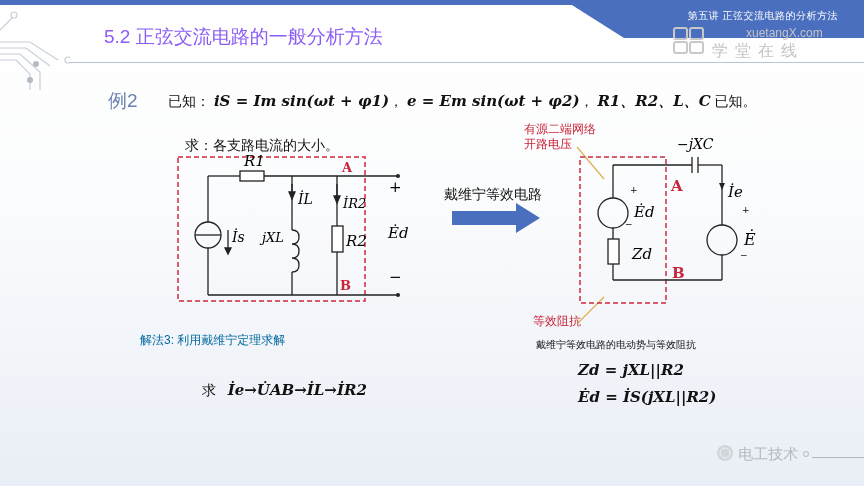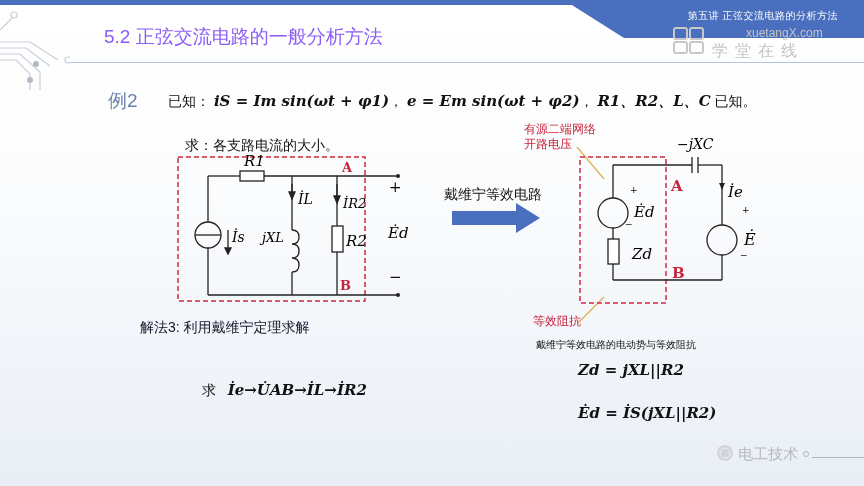--- a/index.html
+++ b/index.html
@@ -21,7 +21,7 @@
   .ask { position:absolute; left:185px; top:121px; font-size:14px; color:#111; white-space:nowrap;margin-top:16px; }
   .red-note { position:absolute; color:#c8243a; font-size:12px; text-align:left; line-height:15px; white-space:nowrap; }
   .arrow-label { position:absolute; left:444px; top:186px; font-size:14px; color:#111; white-space:nowrap; }
-  .method { position:absolute; left:140px; top:319px; color:#0f172a; font-size:14px; white-space:nowrap; }
+  .method { position:absolute; left:140px; top:332px; color:#0369a1; font-size:12px; white-space:nowrap; }
   .seek { position:absolute; left:202px; top:381px; font-size:14px; color:#111; white-space:nowrap; }
   .seek .m, .formula .m { font-family:"DejaVu Serif", serif; font-weight:bold; font-style:italic; font-size:15px; }
   .dainan { position:absolute; left:536px; top:338px; font-size:10px; color:#111; white-space:nowrap; }

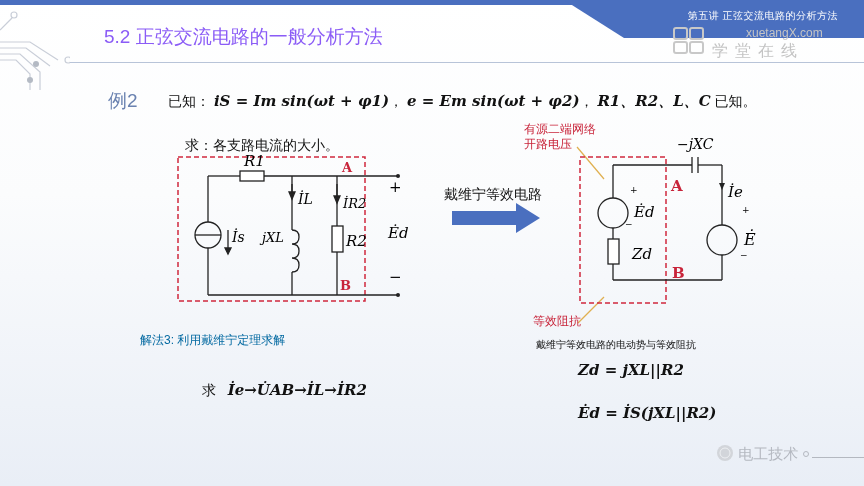--- a/index.html
+++ b/index.html
@@ -179,7 +179,7 @@
 <div class="formula" style="left:578px;top:361px;">
   <span class="m">Zd = jXL||R2</span>
 </div>
-<div class="formula" style="left:578px;top:388px;margin-top:16px;">
+<div class="formula" style="left:578px;top:388px;">
   <span class="m">Ėd = İS(jXL||R2)</span>
 </div>
 

